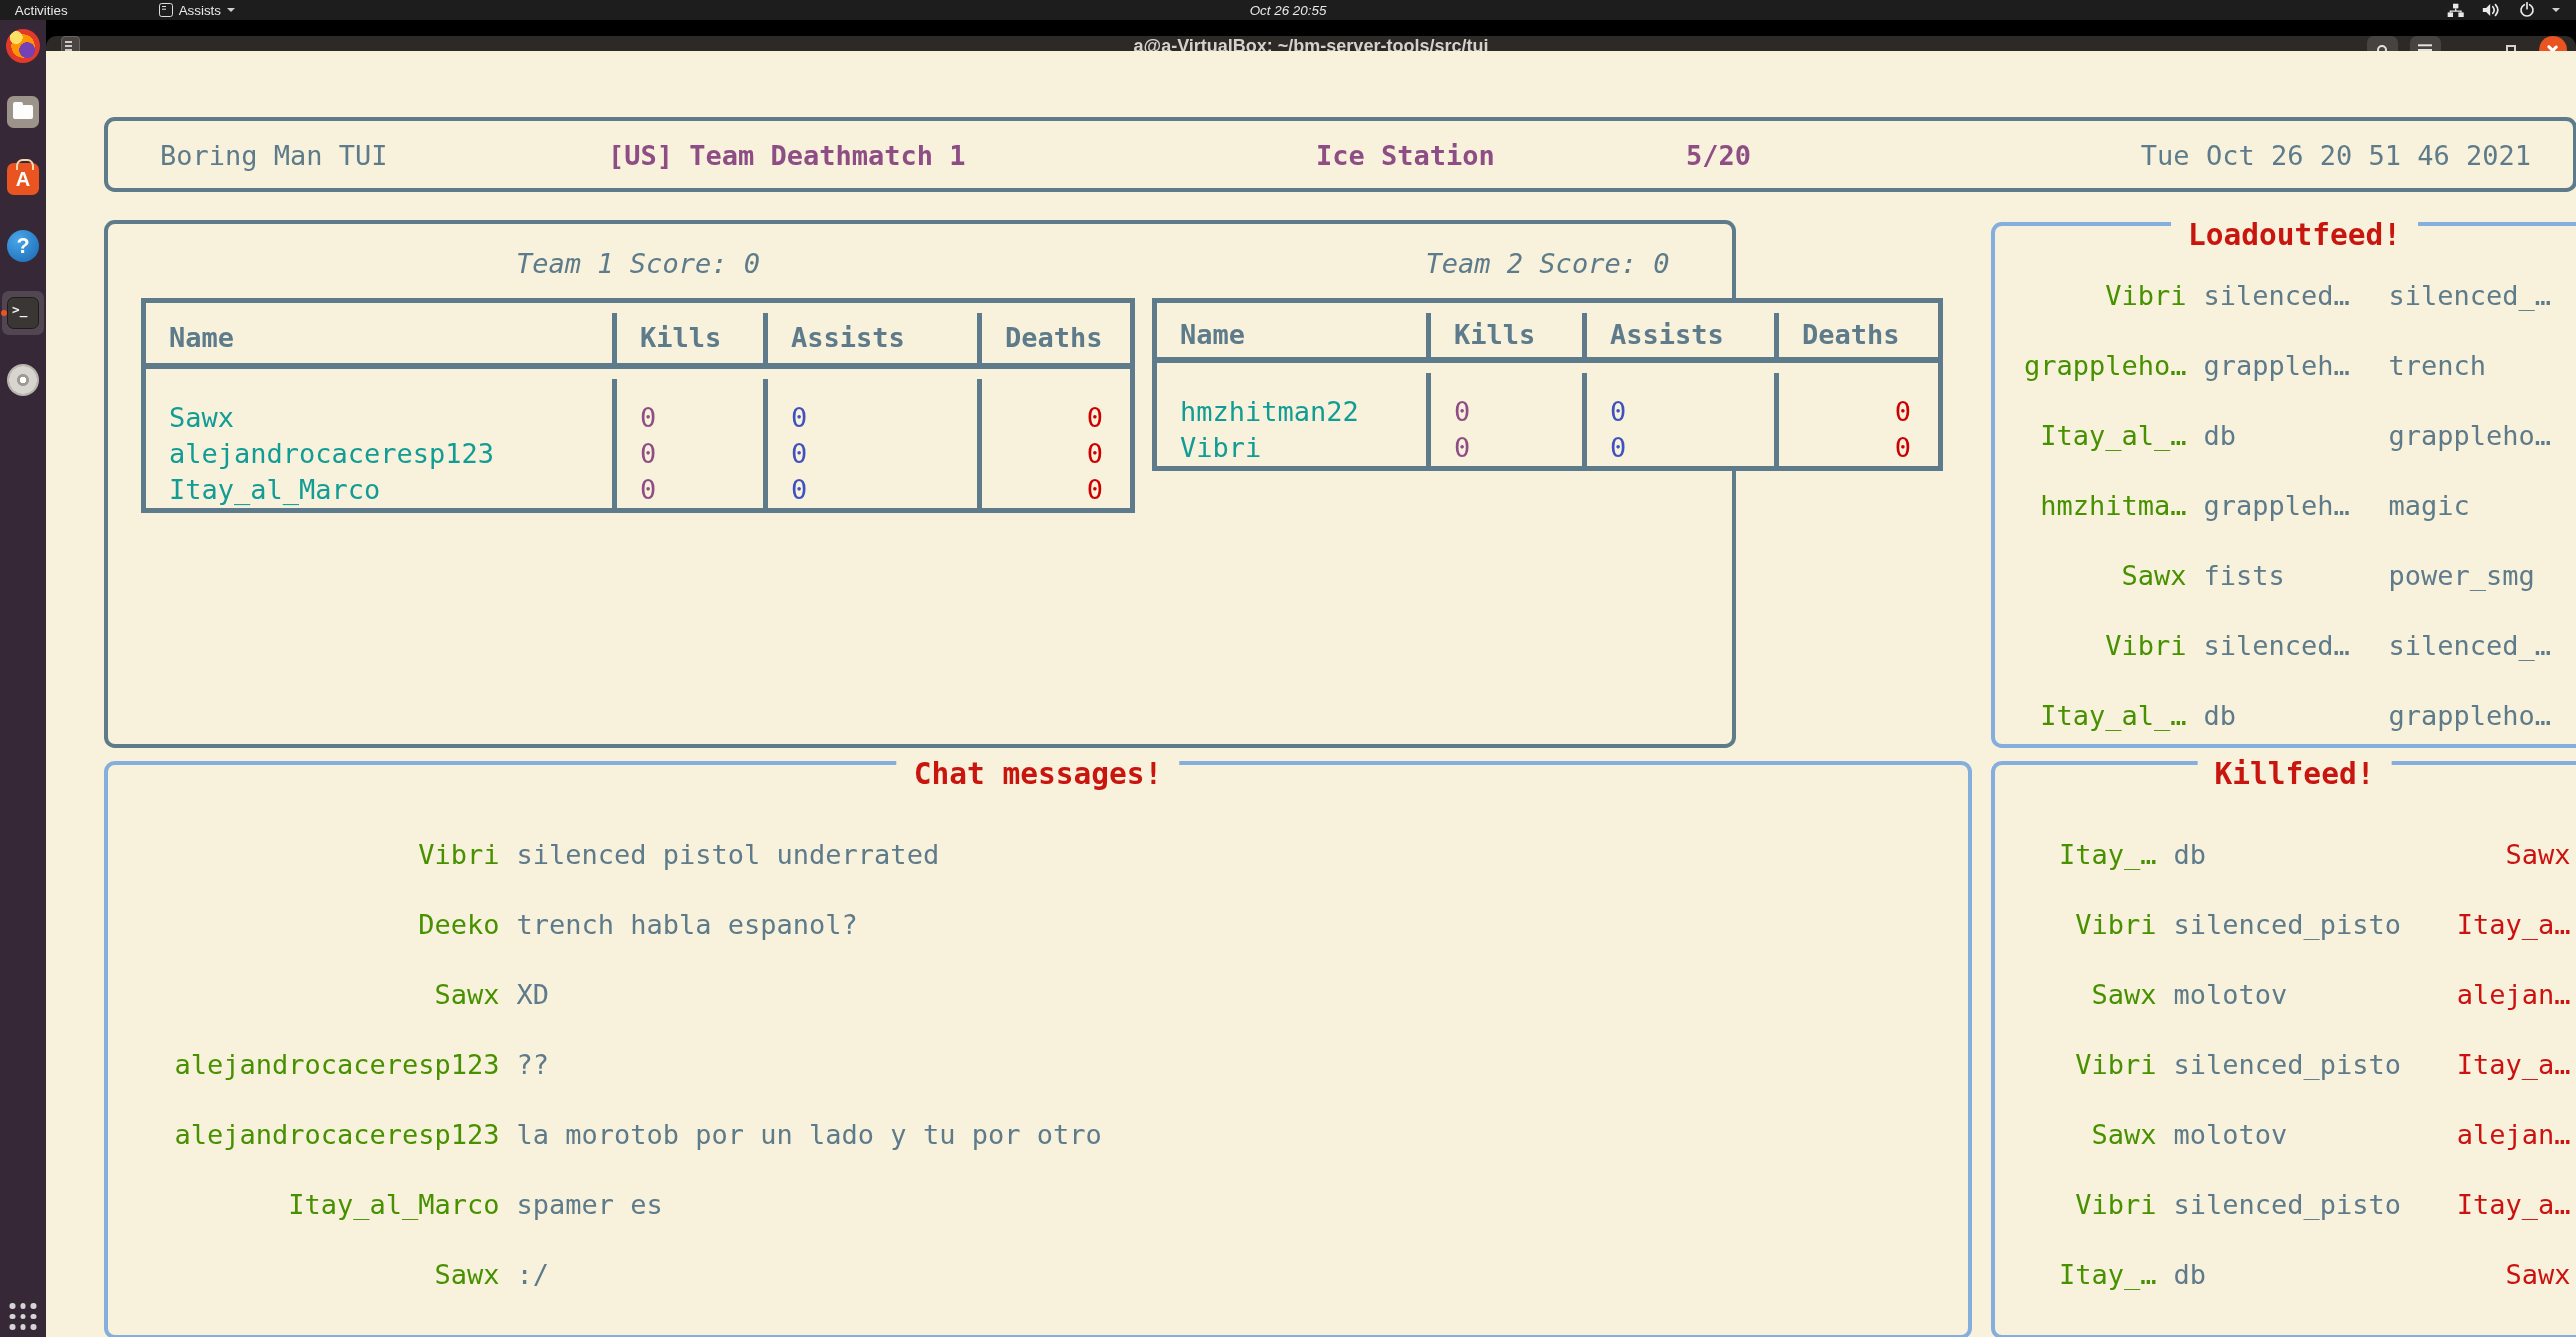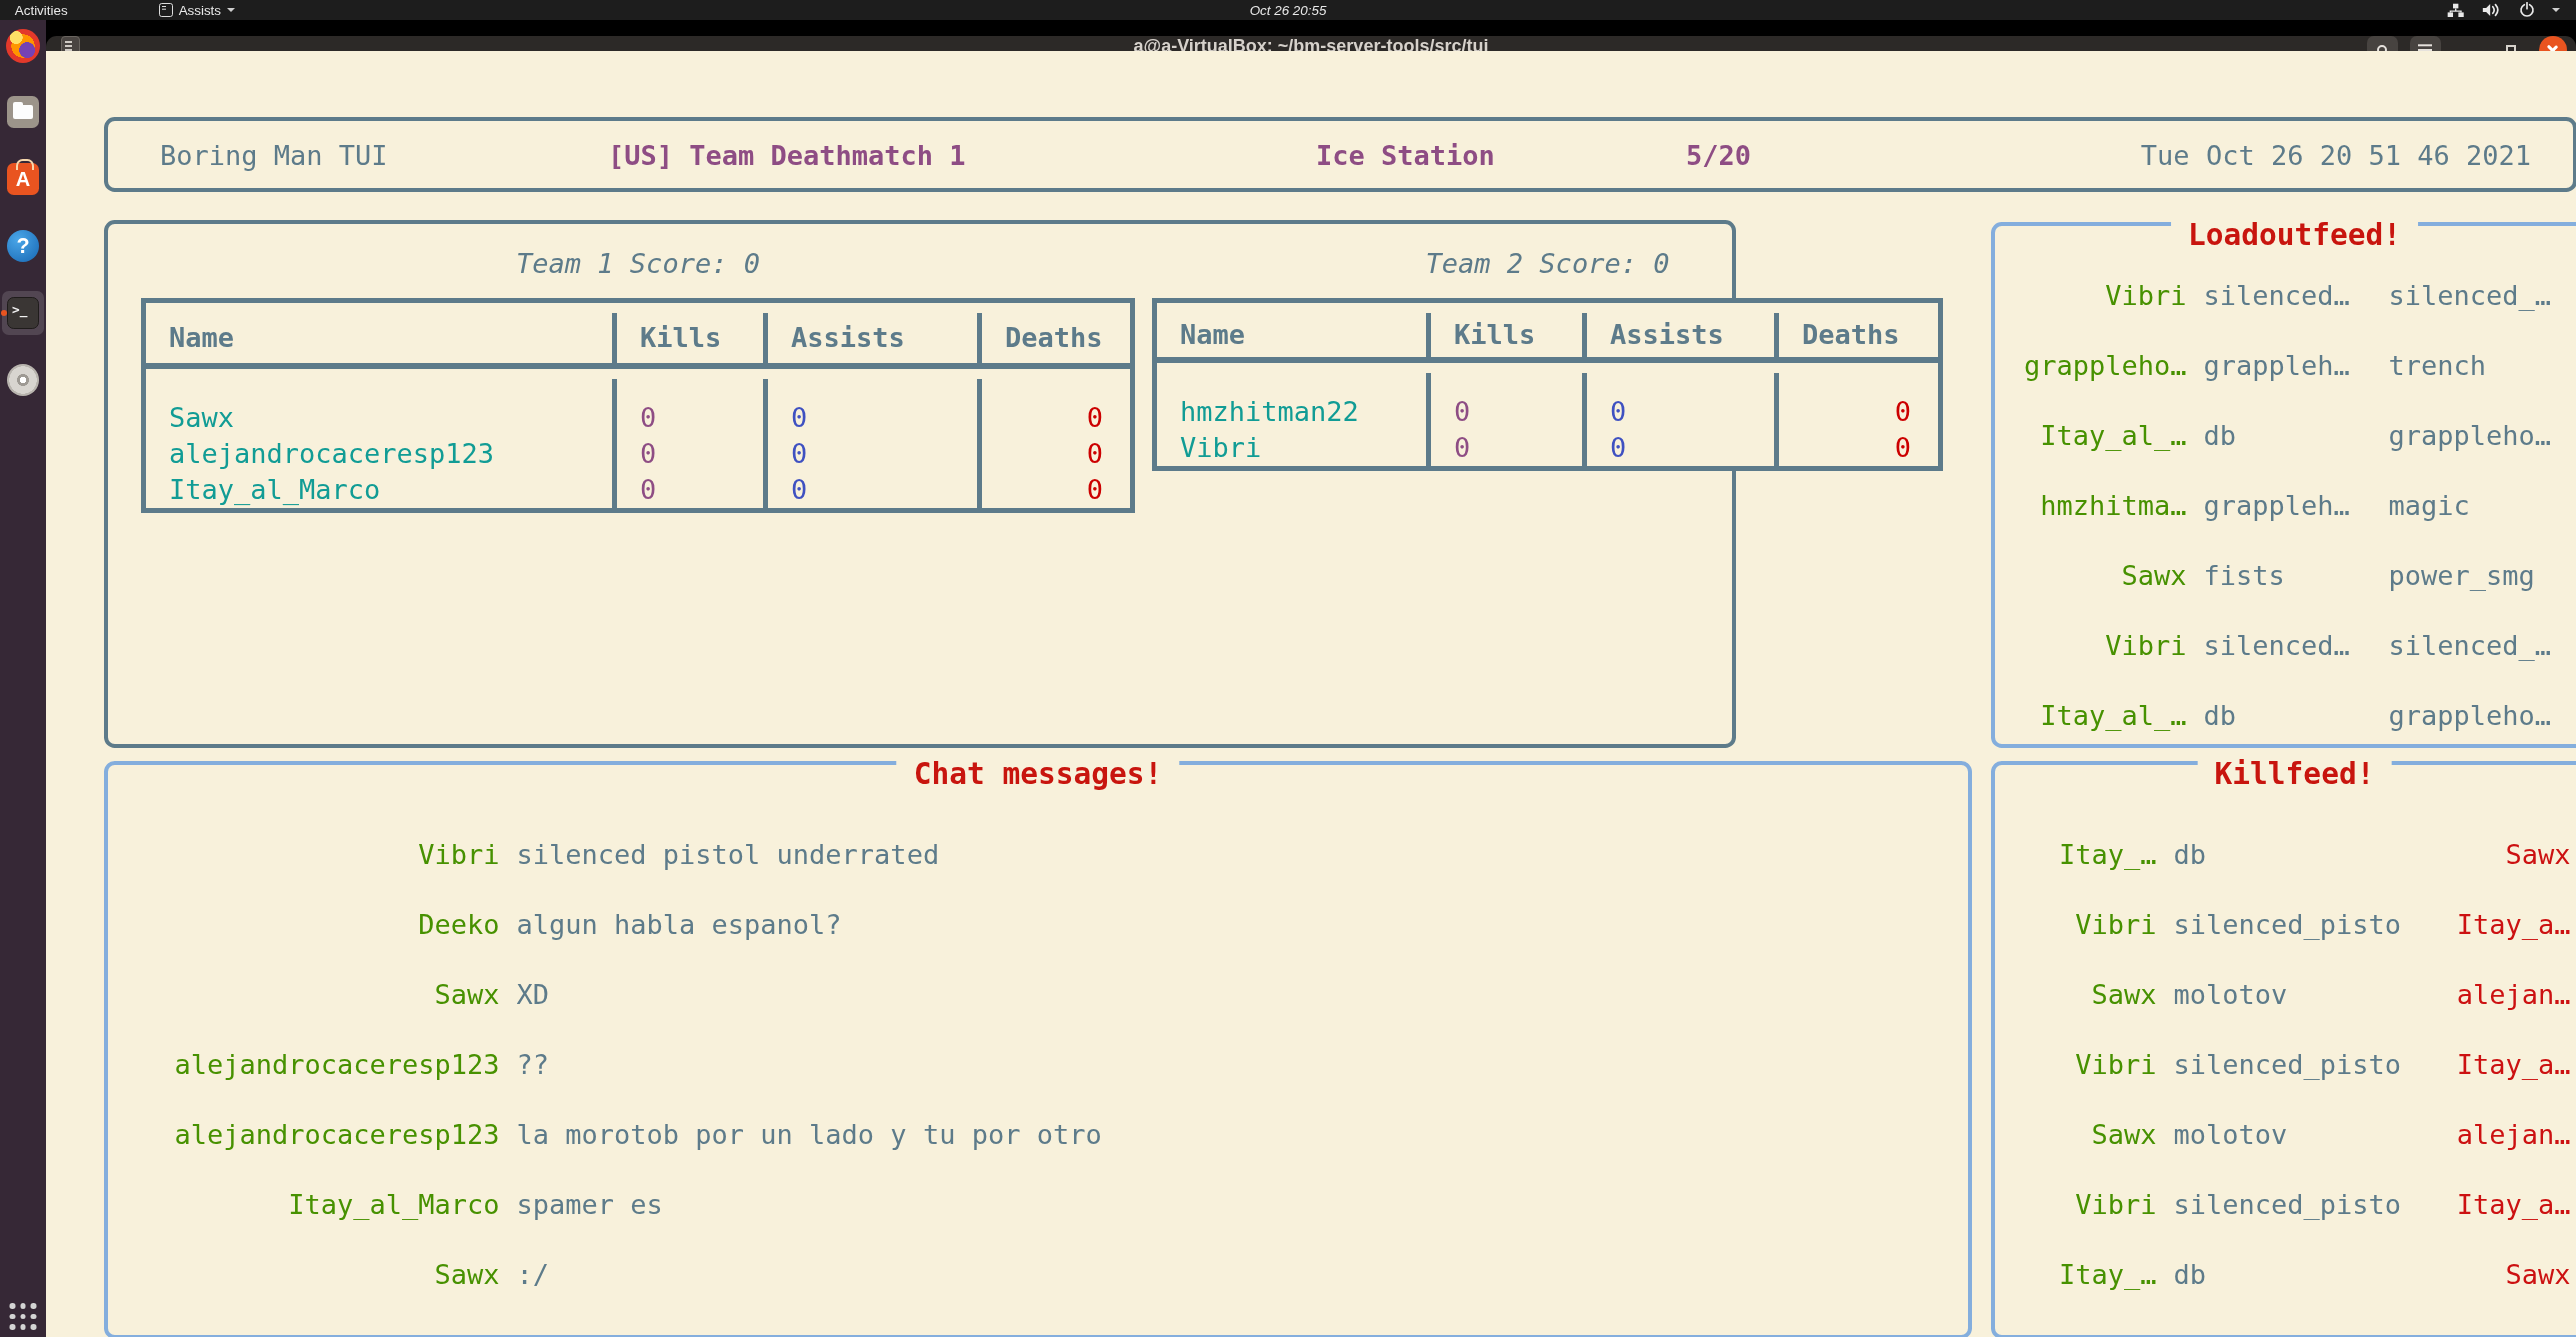--- a/index.html
+++ b/index.html
@@ -320,7 +320,7 @@
         </div>
         <div class="feed-row chat-row">
           <span class="fname">Deeko</span>
-          <span class="fslate">algun habla espanol?</span>
+          <span class="fslate">trench habla espanol?</span>
         </div>
         <div class="feed-row chat-row">
           <span class="fname">Sawx</span>

